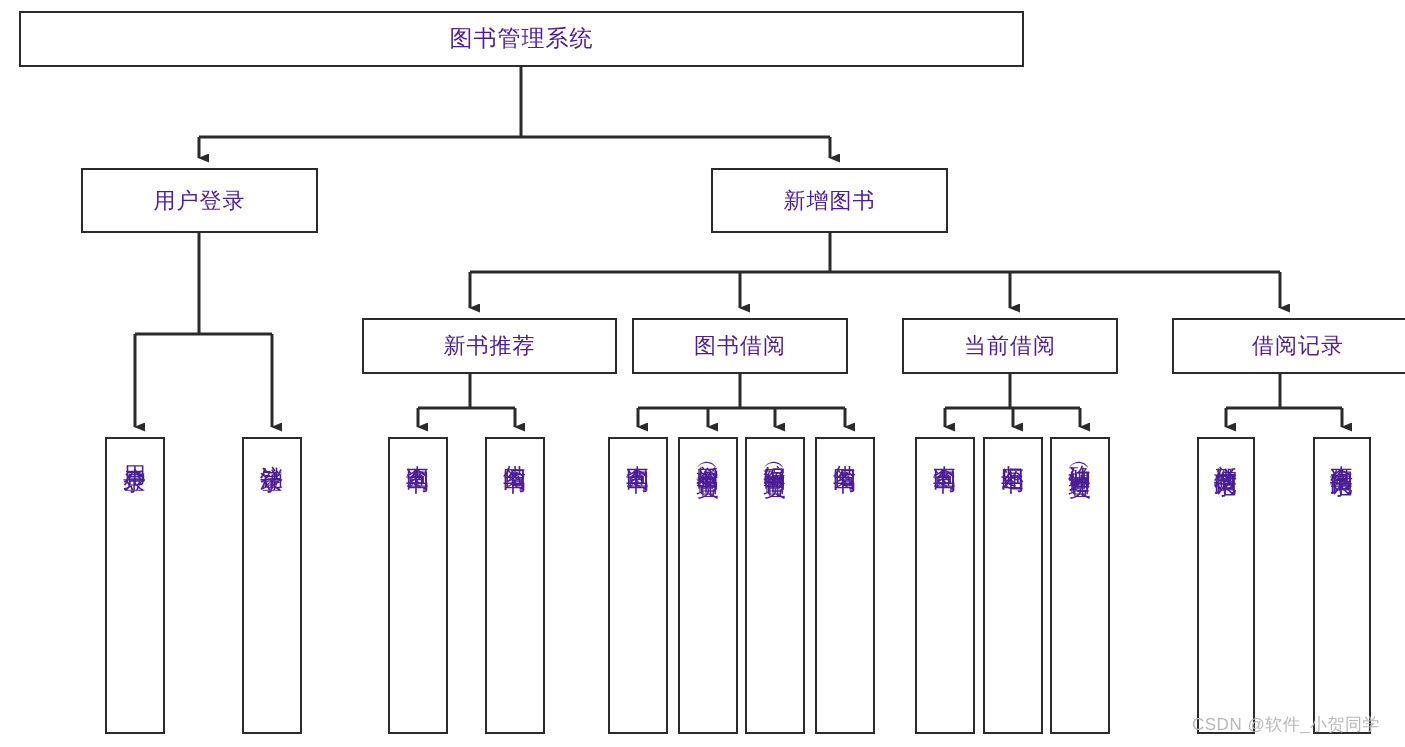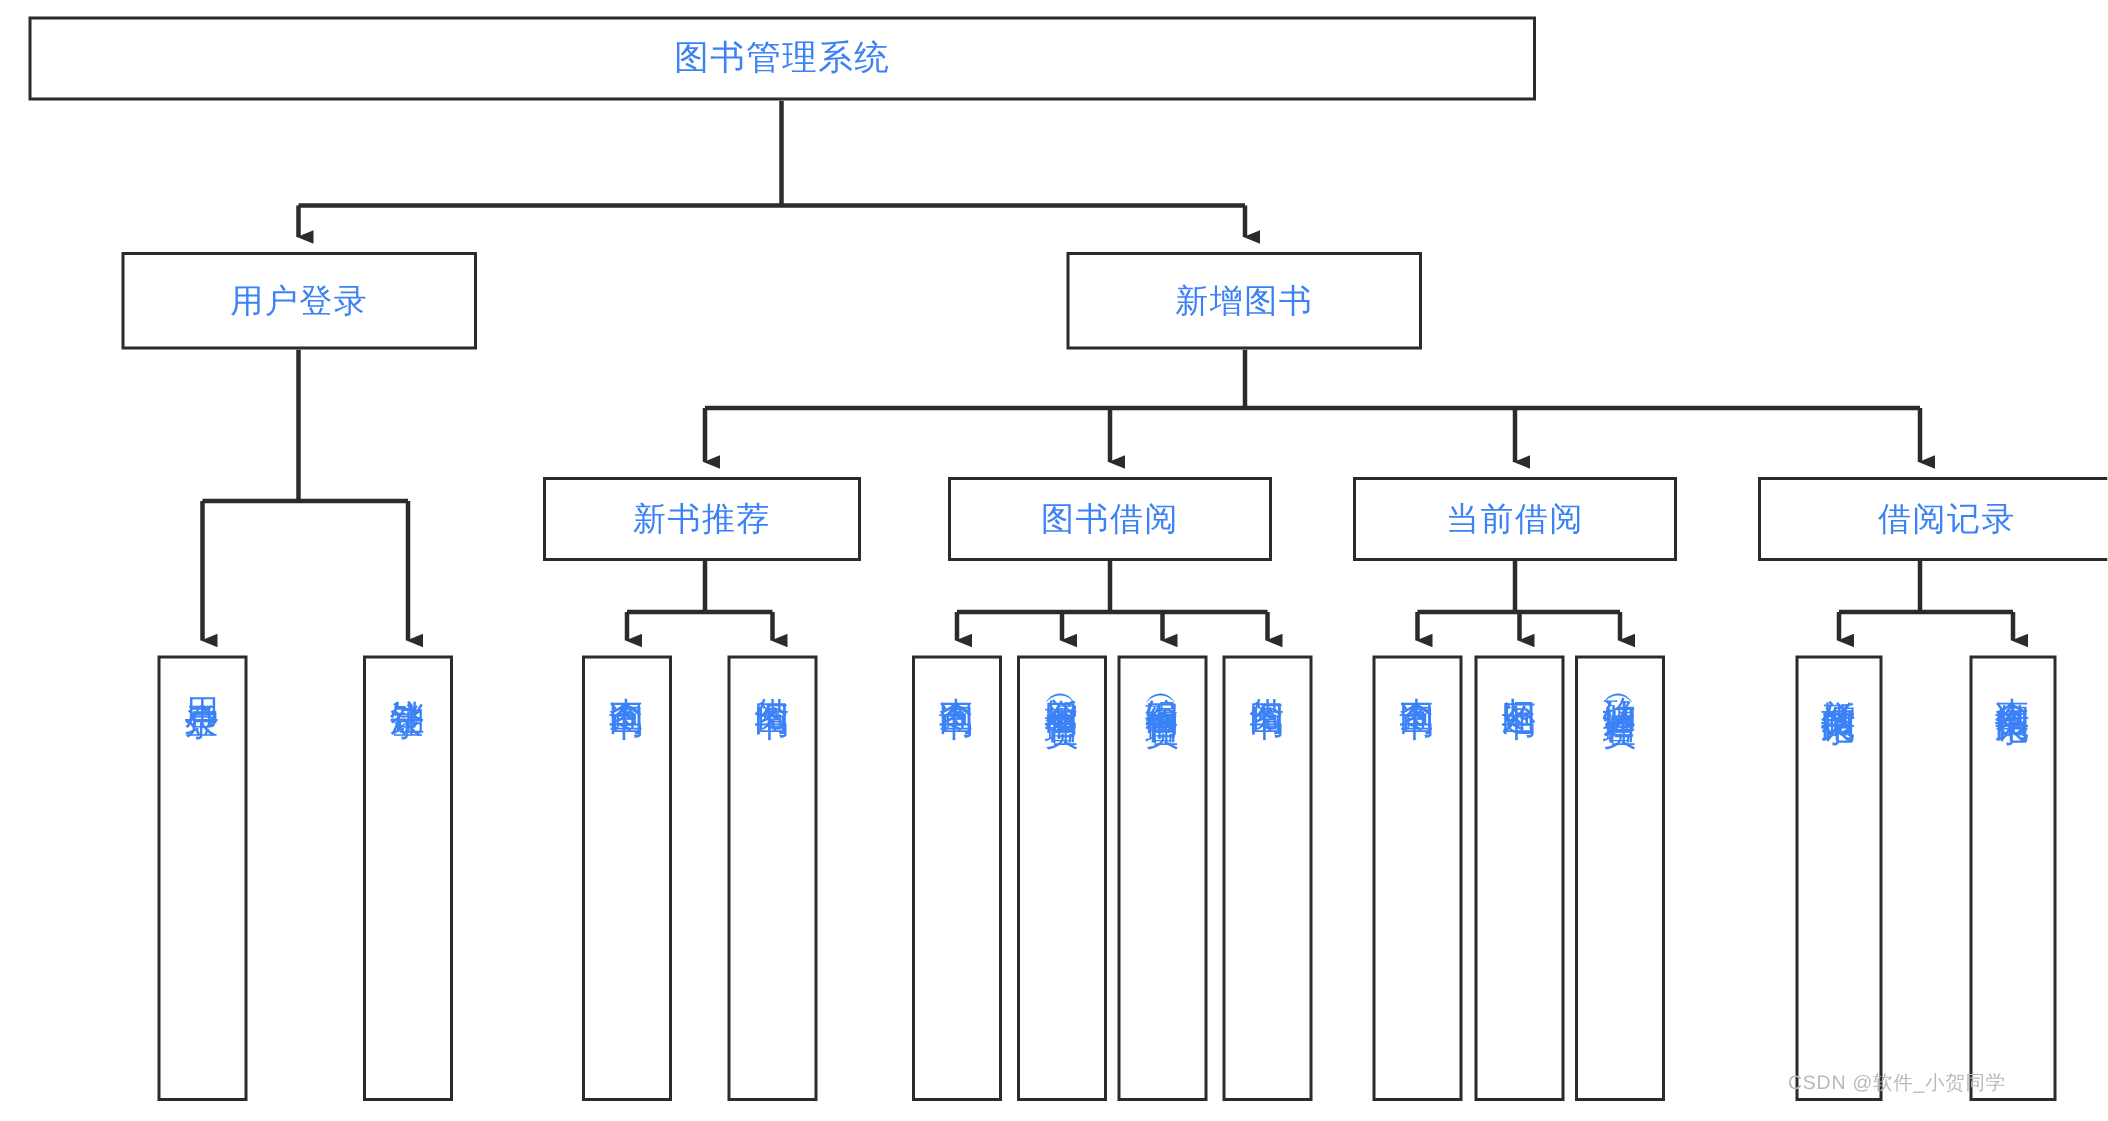--- a/index.html
+++ b/index.html
@@ -34,7 +34,7 @@
     display: flex;
     align-items: center;
     justify-content: center;
-    color: #3b82f6;
+    color: #4c1d95;
   }
   .node .node-label {
     display: block;

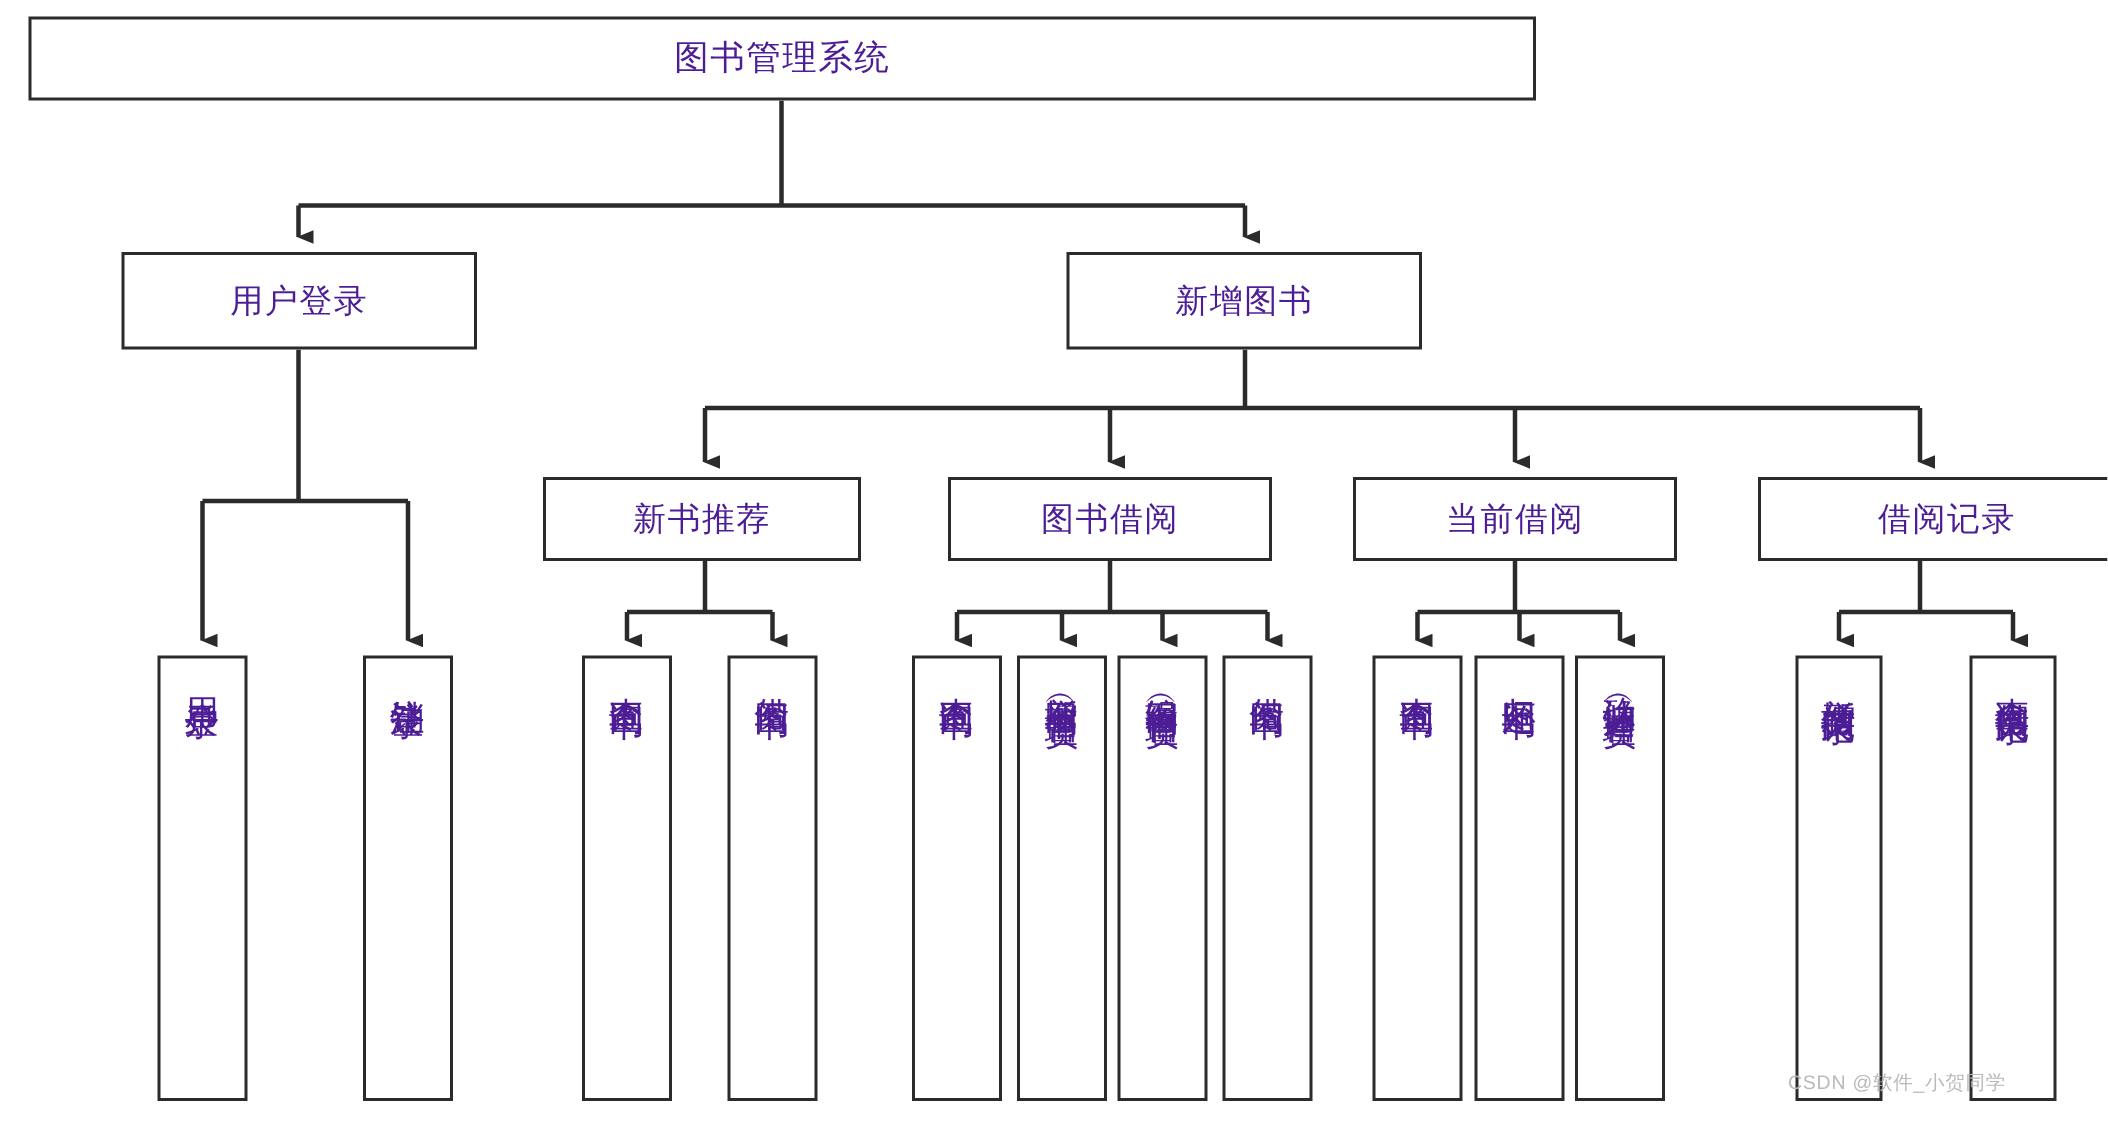--- a/index.html
+++ b/index.html
@@ -142,7 +142,7 @@
     <span class="node-label">新增图书</span>
   </div>
 
-  <div class="node horiz" style="left:362px; top:318px; width:212px; height:56px;">
+  <div class="node horiz" style="left:362px; top:318px; width:255px; height:56px;">
     <span class="node-label">新书推荐</span>
   </div>
   <div class="node horiz" style="left:632px; top:318px; width:216px; height:56px;">

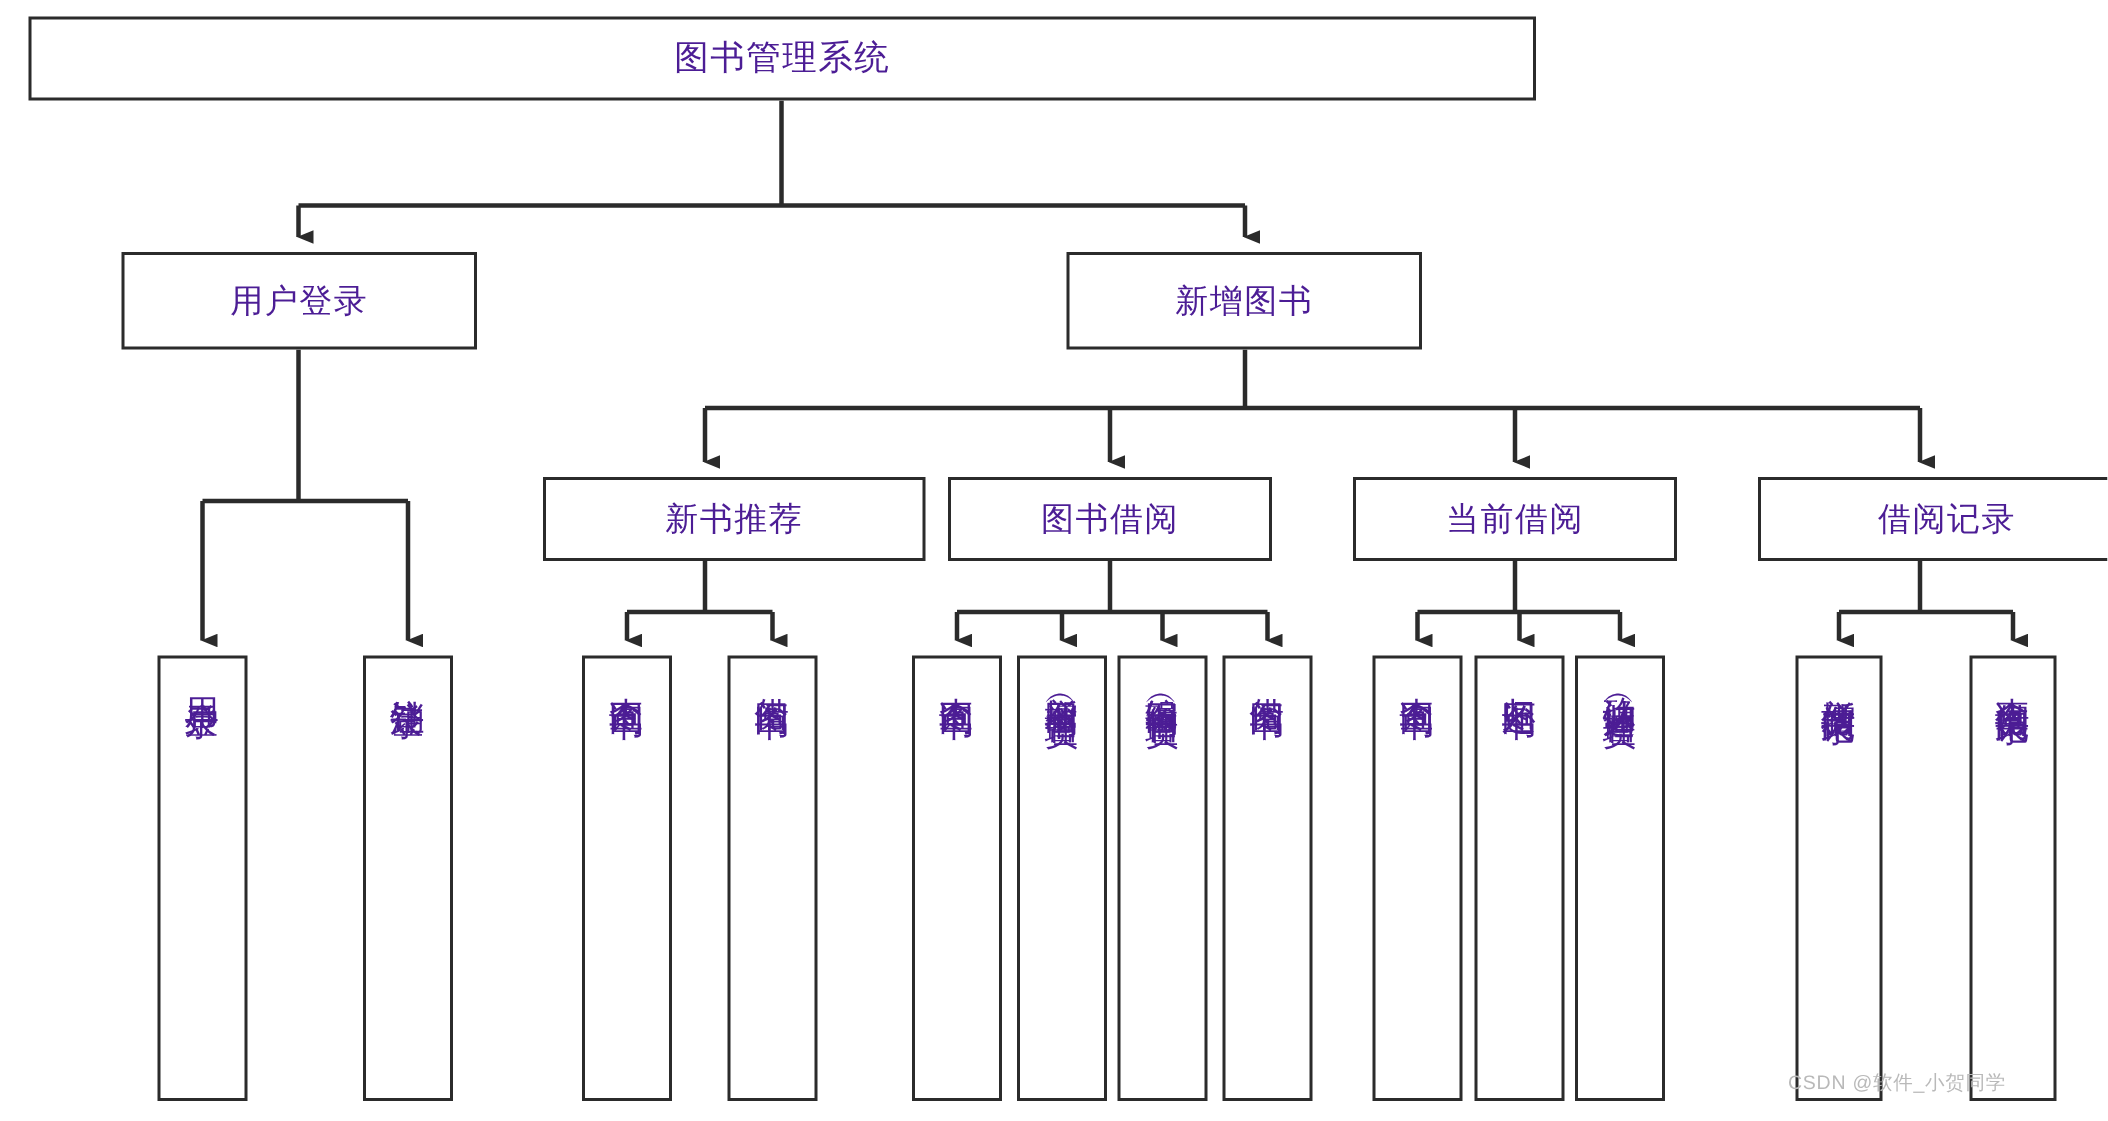--- a/index.html
+++ b/index.html
@@ -70,7 +70,7 @@
   .watermark {
     position: absolute;
     color: #b9b9b9;
-    font-size: 13px;
+    font-size: 17px;
     letter-spacing: 0.5px;
     white-space: nowrap;
     user-select: none;

